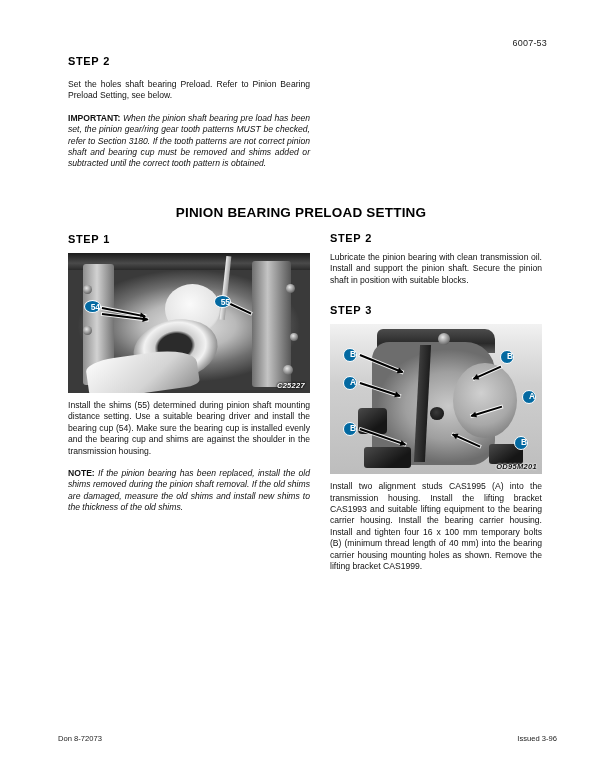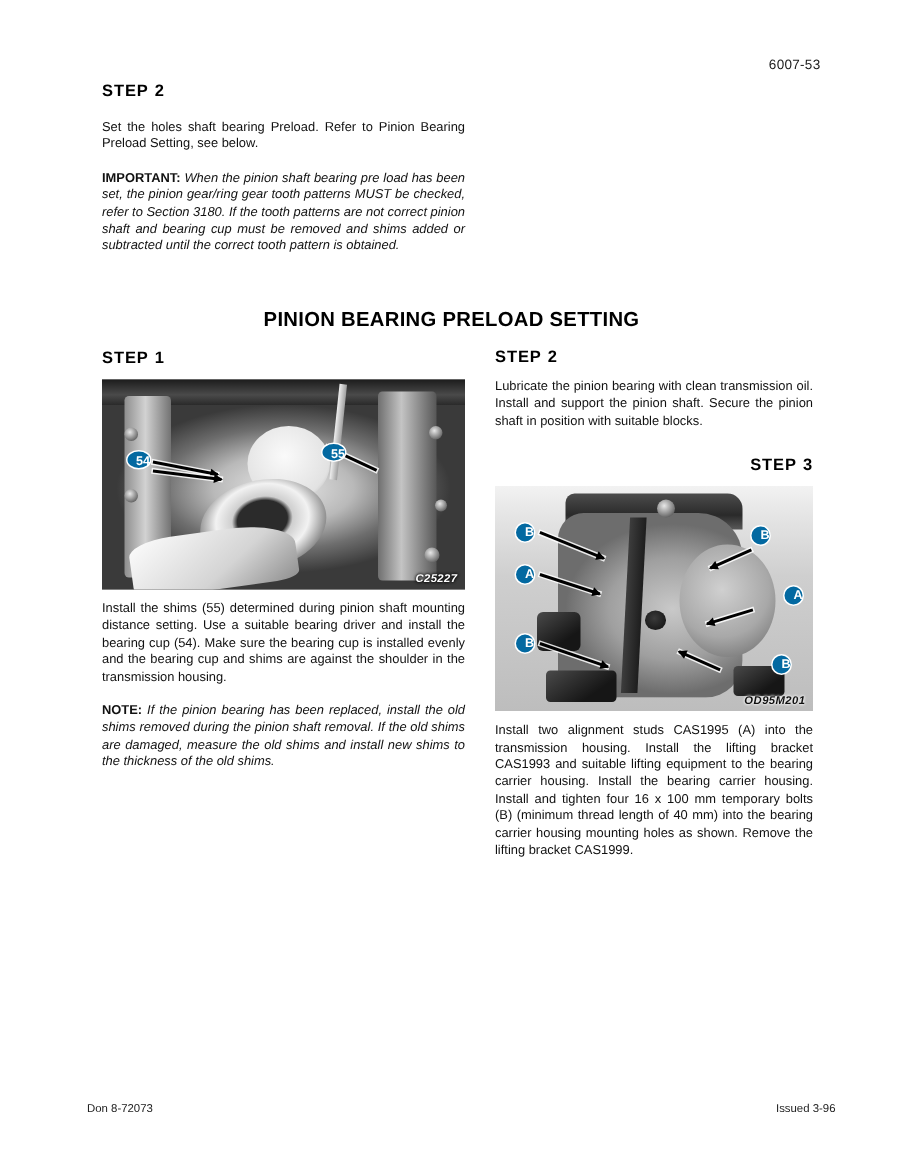--- a/index.html
+++ b/index.html
@@ -341,7 +341,7 @@
 
     <p class="body">Lubricate the pinion bearing with clean transmission oil. Install and support the pinion shaft. Secure the pinion shaft in position with suitable blocks.</p>
 
-    <div class="step-head" style="margin:18px 0 8px 0;text-align:right;">
+    <div class="step-head" style="margin:18px 0 8px 0;">
       <span>STEP</span><span class="num">3</span>
     </div>
 

